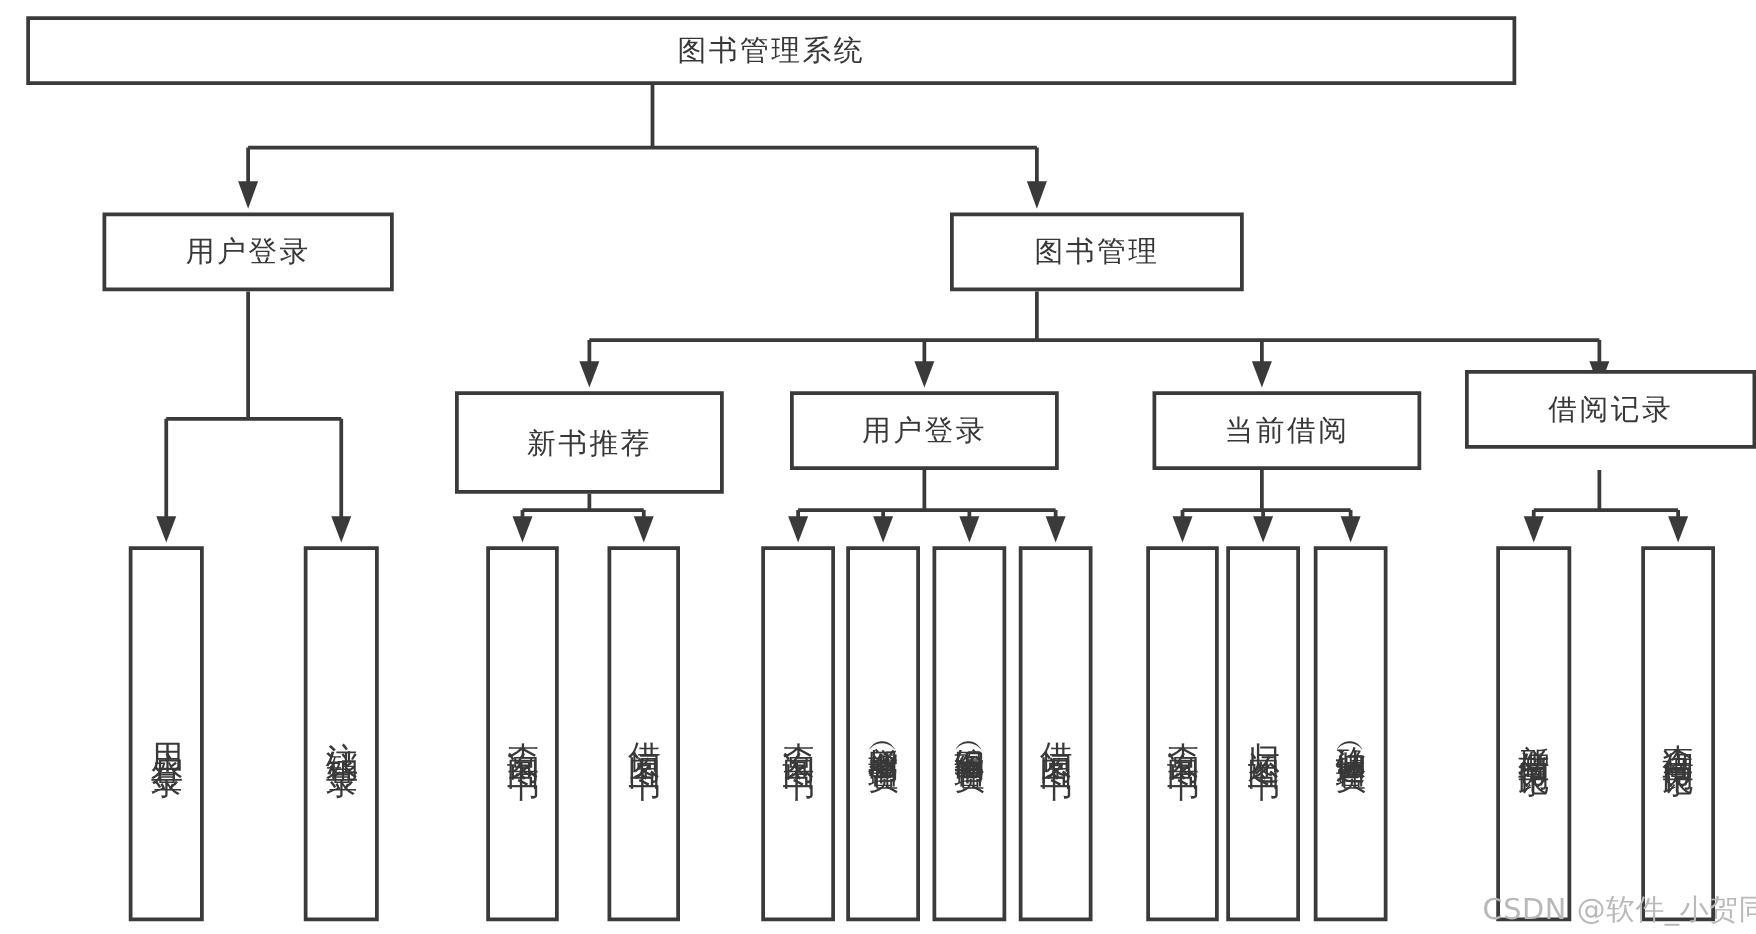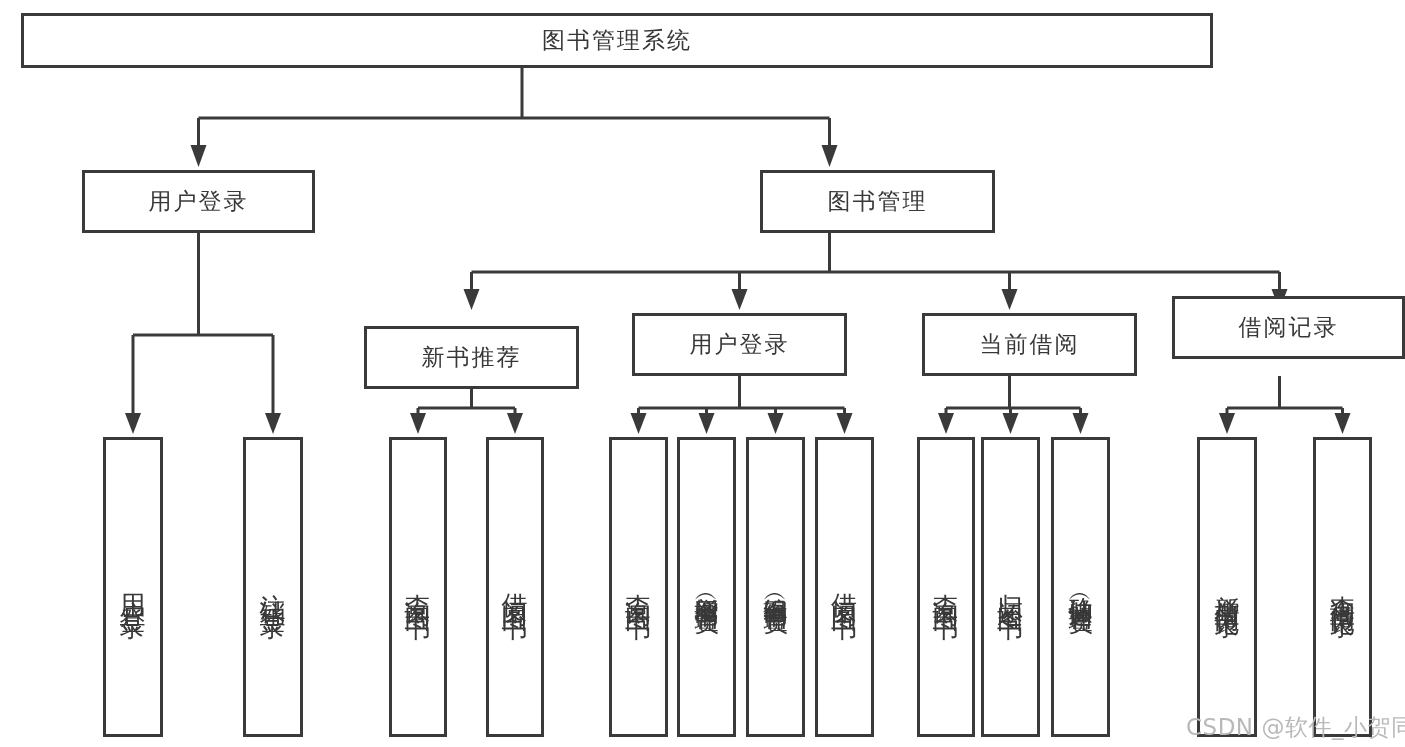--- a/index.html
+++ b/index.html
@@ -28,7 +28,7 @@
   #n-root  { left:21px;  top:13px;  width:1192px; height:55px; }
   #n-login { left:82px;  top:170px; width:233px;  height:63px; }
   #n-mgmt  { left:748px; top:170px; width:235px;  height:63px;margin-left:12px; }
-  #n-rec   { left:364px; top:313px; width:215px;  height:63px;margin-top:13px; }
+  #n-rec   { left:364px; top:313px; width:215px;  height:82px; }
   #n-bor   { left:632px; top:313px; width:215px;  height:63px; }
   #n-cur   { left:902px; top:313px; width:215px;  height:63px;margin-left:20px; }
   #n-rcd   { left:1172px;top:296px; width:233px;  height:63px;font-family:Liberation Serif, serif; }

